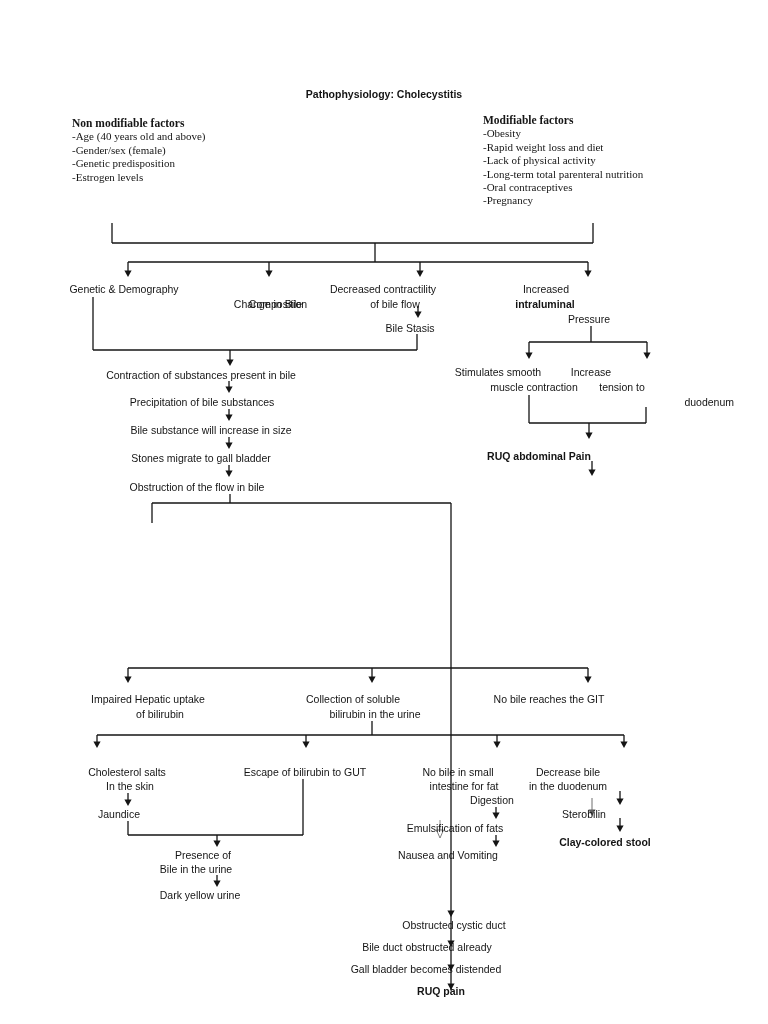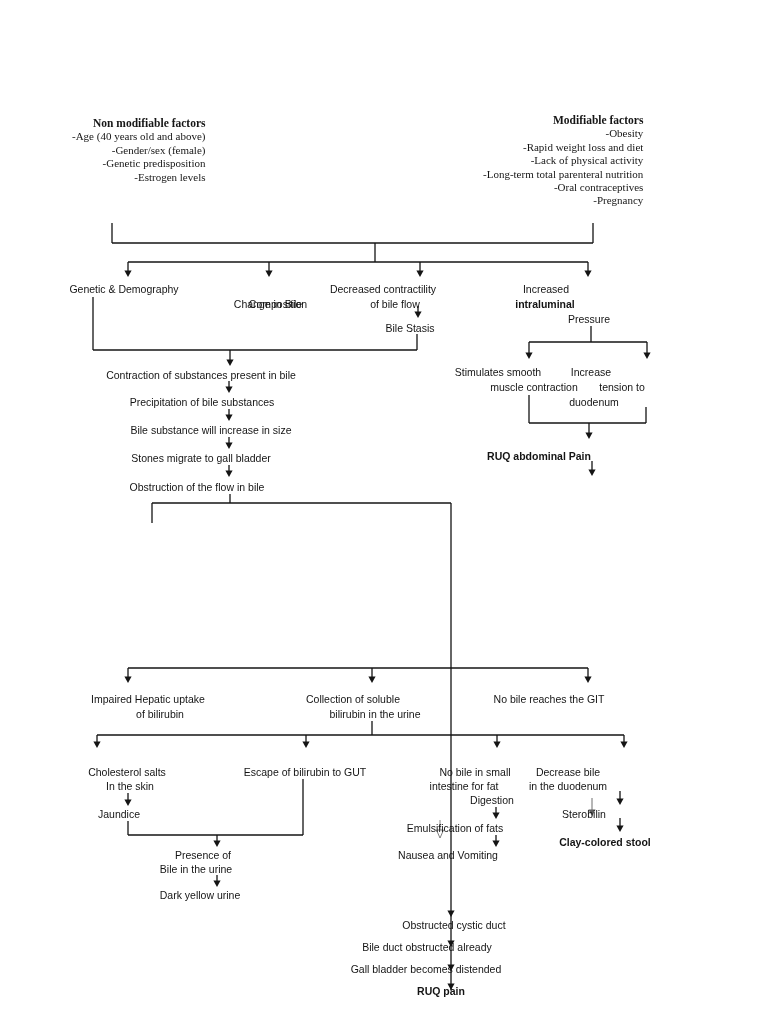--- a/index.html
+++ b/index.html
@@ -109,6 +109,7 @@
       <polygon points="588.4,809.5 595.6,809.5 592,816" fill="#5f5f5f"></polygon>
     </svg>
 
+  <div class="title">Pathophysiology: Cholecystitis</div>
 
   <div class="rf" style="left:72px;top:117px;">
     <div class="hd">Non modifiable factors</div>

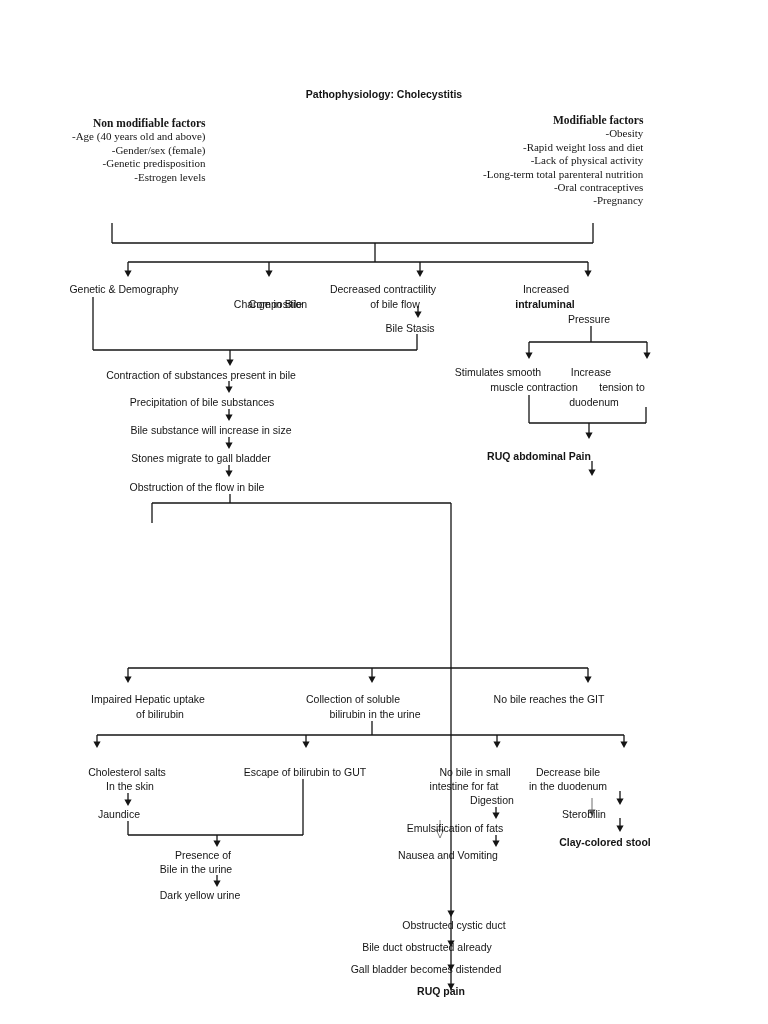--- a/index.html
+++ b/index.html
@@ -11,7 +11,7 @@
   .b{font-weight:bold;}
   .title{position:absolute;left:384px;top:88px;width:320px;margin-left:-160px;text-align:center;
       font:bold 10.5px "Liberation Sans",sans-serif;color:#141414;white-space:nowrap;}
-  .rf{position:absolute;font:11px/13.4px "Liberation Serif",serif;color:#161616;white-space:nowrap;text-align:right;}
+  .rf{position:absolute;font:11px/13.4px "Liberation Serif",serif;color:#161616;white-space:nowrap;}
   .rf .hd{font-weight:bold;font-size:11.5px;}
 </style>
 </head>

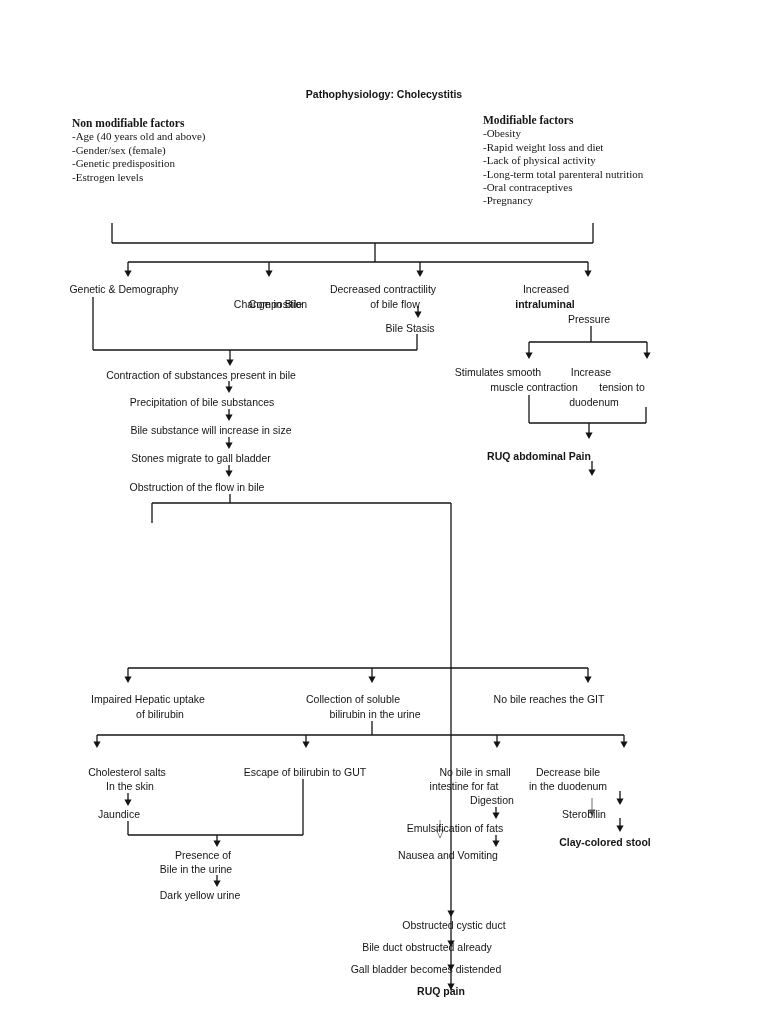--- a/index.html
+++ b/index.html
@@ -149,7 +149,7 @@
   <div class="fn" style="left:534px;top:381px;">muscle contraction</div>
   <div class="fn" style="left:591px;top:366px;">Increase</div>
   <div class="fn" style="left:622px;top:381px;">tension to</div>
-  <div class="fn" style="left:594px;top:396px;">duodenum</div>
+  <div class="fn" style="left:594px;top:396px;text-align:right;">duodenum</div>
   <div class="fn b" style="left:539px;top:450px;">RUQ abdominal Pain</div>
 
   <div class="fn" style="left:148px;top:693px;">Impaired Hepatic uptake</div>

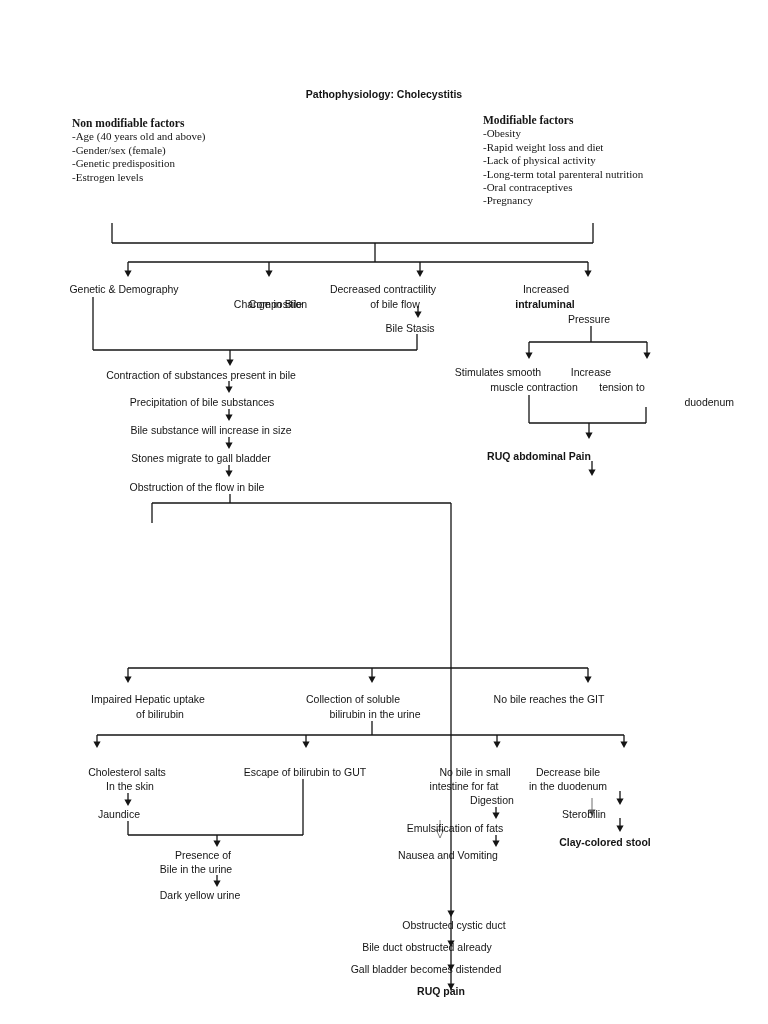--- a/index.html
+++ b/index.html
@@ -166,7 +166,7 @@
   <div class="fn" style="left:196px;top:863px;">Bile in the urine</div>
   <div class="fn" style="left:200px;top:889px;">Dark yellow urine</div>
 
-  <div class="fn" style="left:458px;top:766px;padding-left:17px;">No bile in small</div>
+  <div class="fn" style="left:458px;top:766px;">No bile in small</div>
   <div class="fn" style="left:464px;top:780px;">intestine for fat</div>
   <div class="fn" style="left:492px;top:794px;">Digestion</div>
   <div class="fn" style="left:455px;top:822px;">Emulsification of fats</div>

